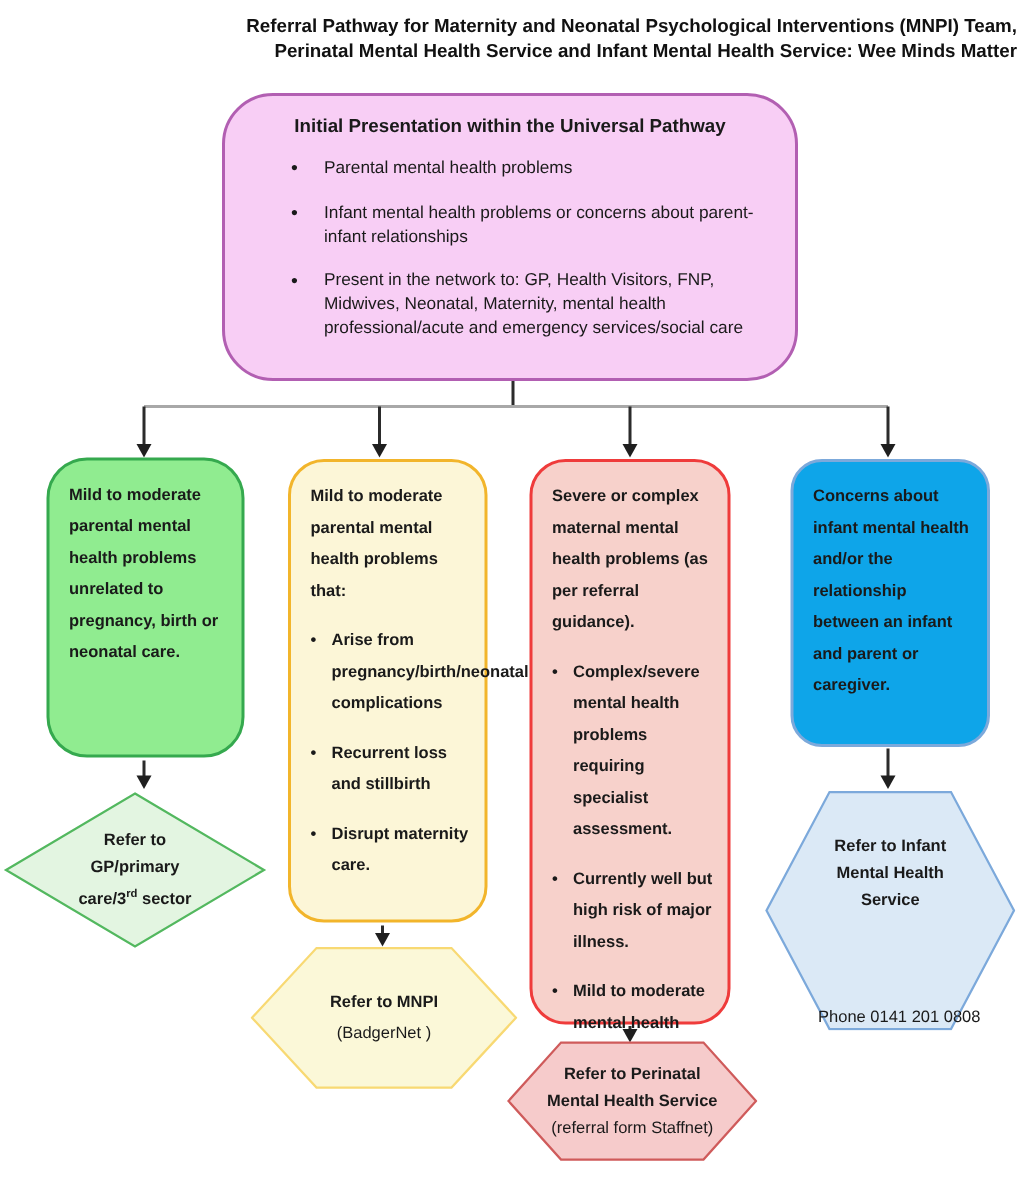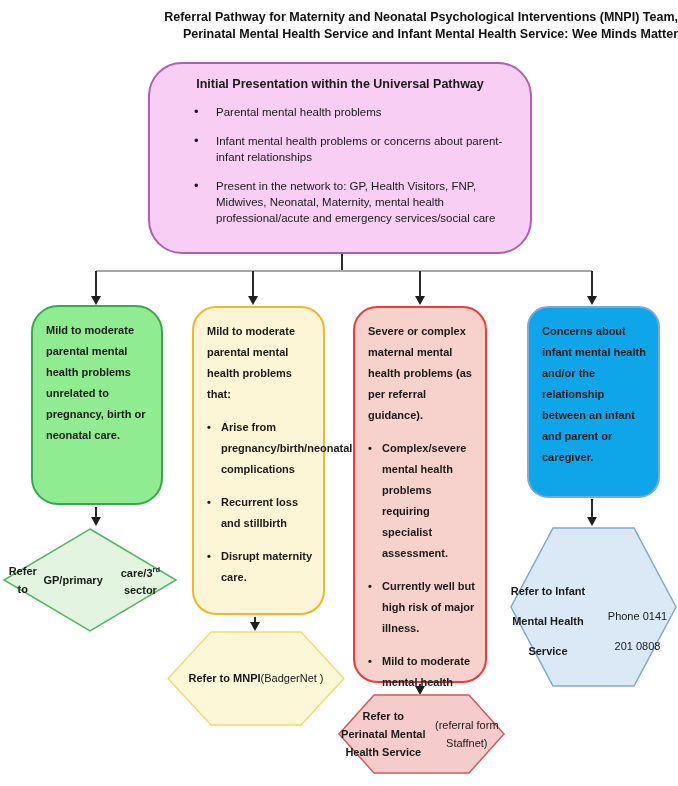--- a/index.html
+++ b/index.html
@@ -56,7 +56,7 @@
   .shape { position:absolute; }
   .shape svg { position:absolute; left:0; top:0; }
   .stext {
-    position:absolute; inset:0; display:flex; 
+    position:absolute; inset:0; display:flex; flex-direction:column;
     align-items:center; justify-content:center; text-align:center;
     font-size:11px; line-height:18px;
   }

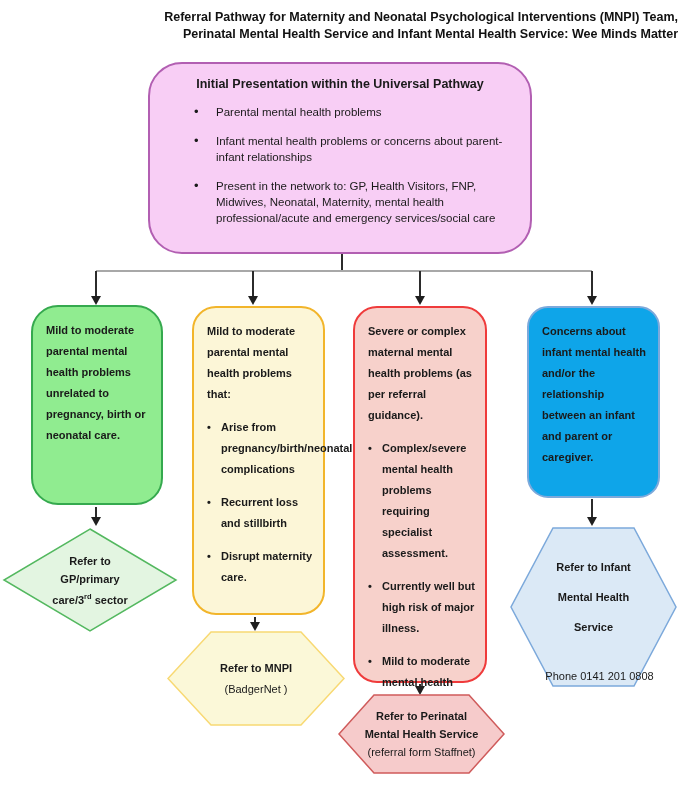--- a/index.html
+++ b/index.html
@@ -187,7 +187,7 @@
     <svg width="167" height="160" viewBox="0 0 167 160">
       <polygon points="43,1 124,1 166,80 124,159 43,159 1,80" fill="#DBE9F6" stroke="#7CA9DB" stroke-width="1.5"></polygon>
     </svg>
-    <div class="stext" style="line-height:30px; justify-content:center; padding-top:28px; box-sizing:border-box;">
+    <div class="stext" style="line-height:18px; justify-content:space-between; padding-top:28px; box-sizing:border-box;">
       <div class="bold" style="width:104px;">Refer to Infant Mental Health Service</div>
       <div style="margin-top:19px;margin-left:12px;">Phone 0141 201 0808</div>
     </div>

